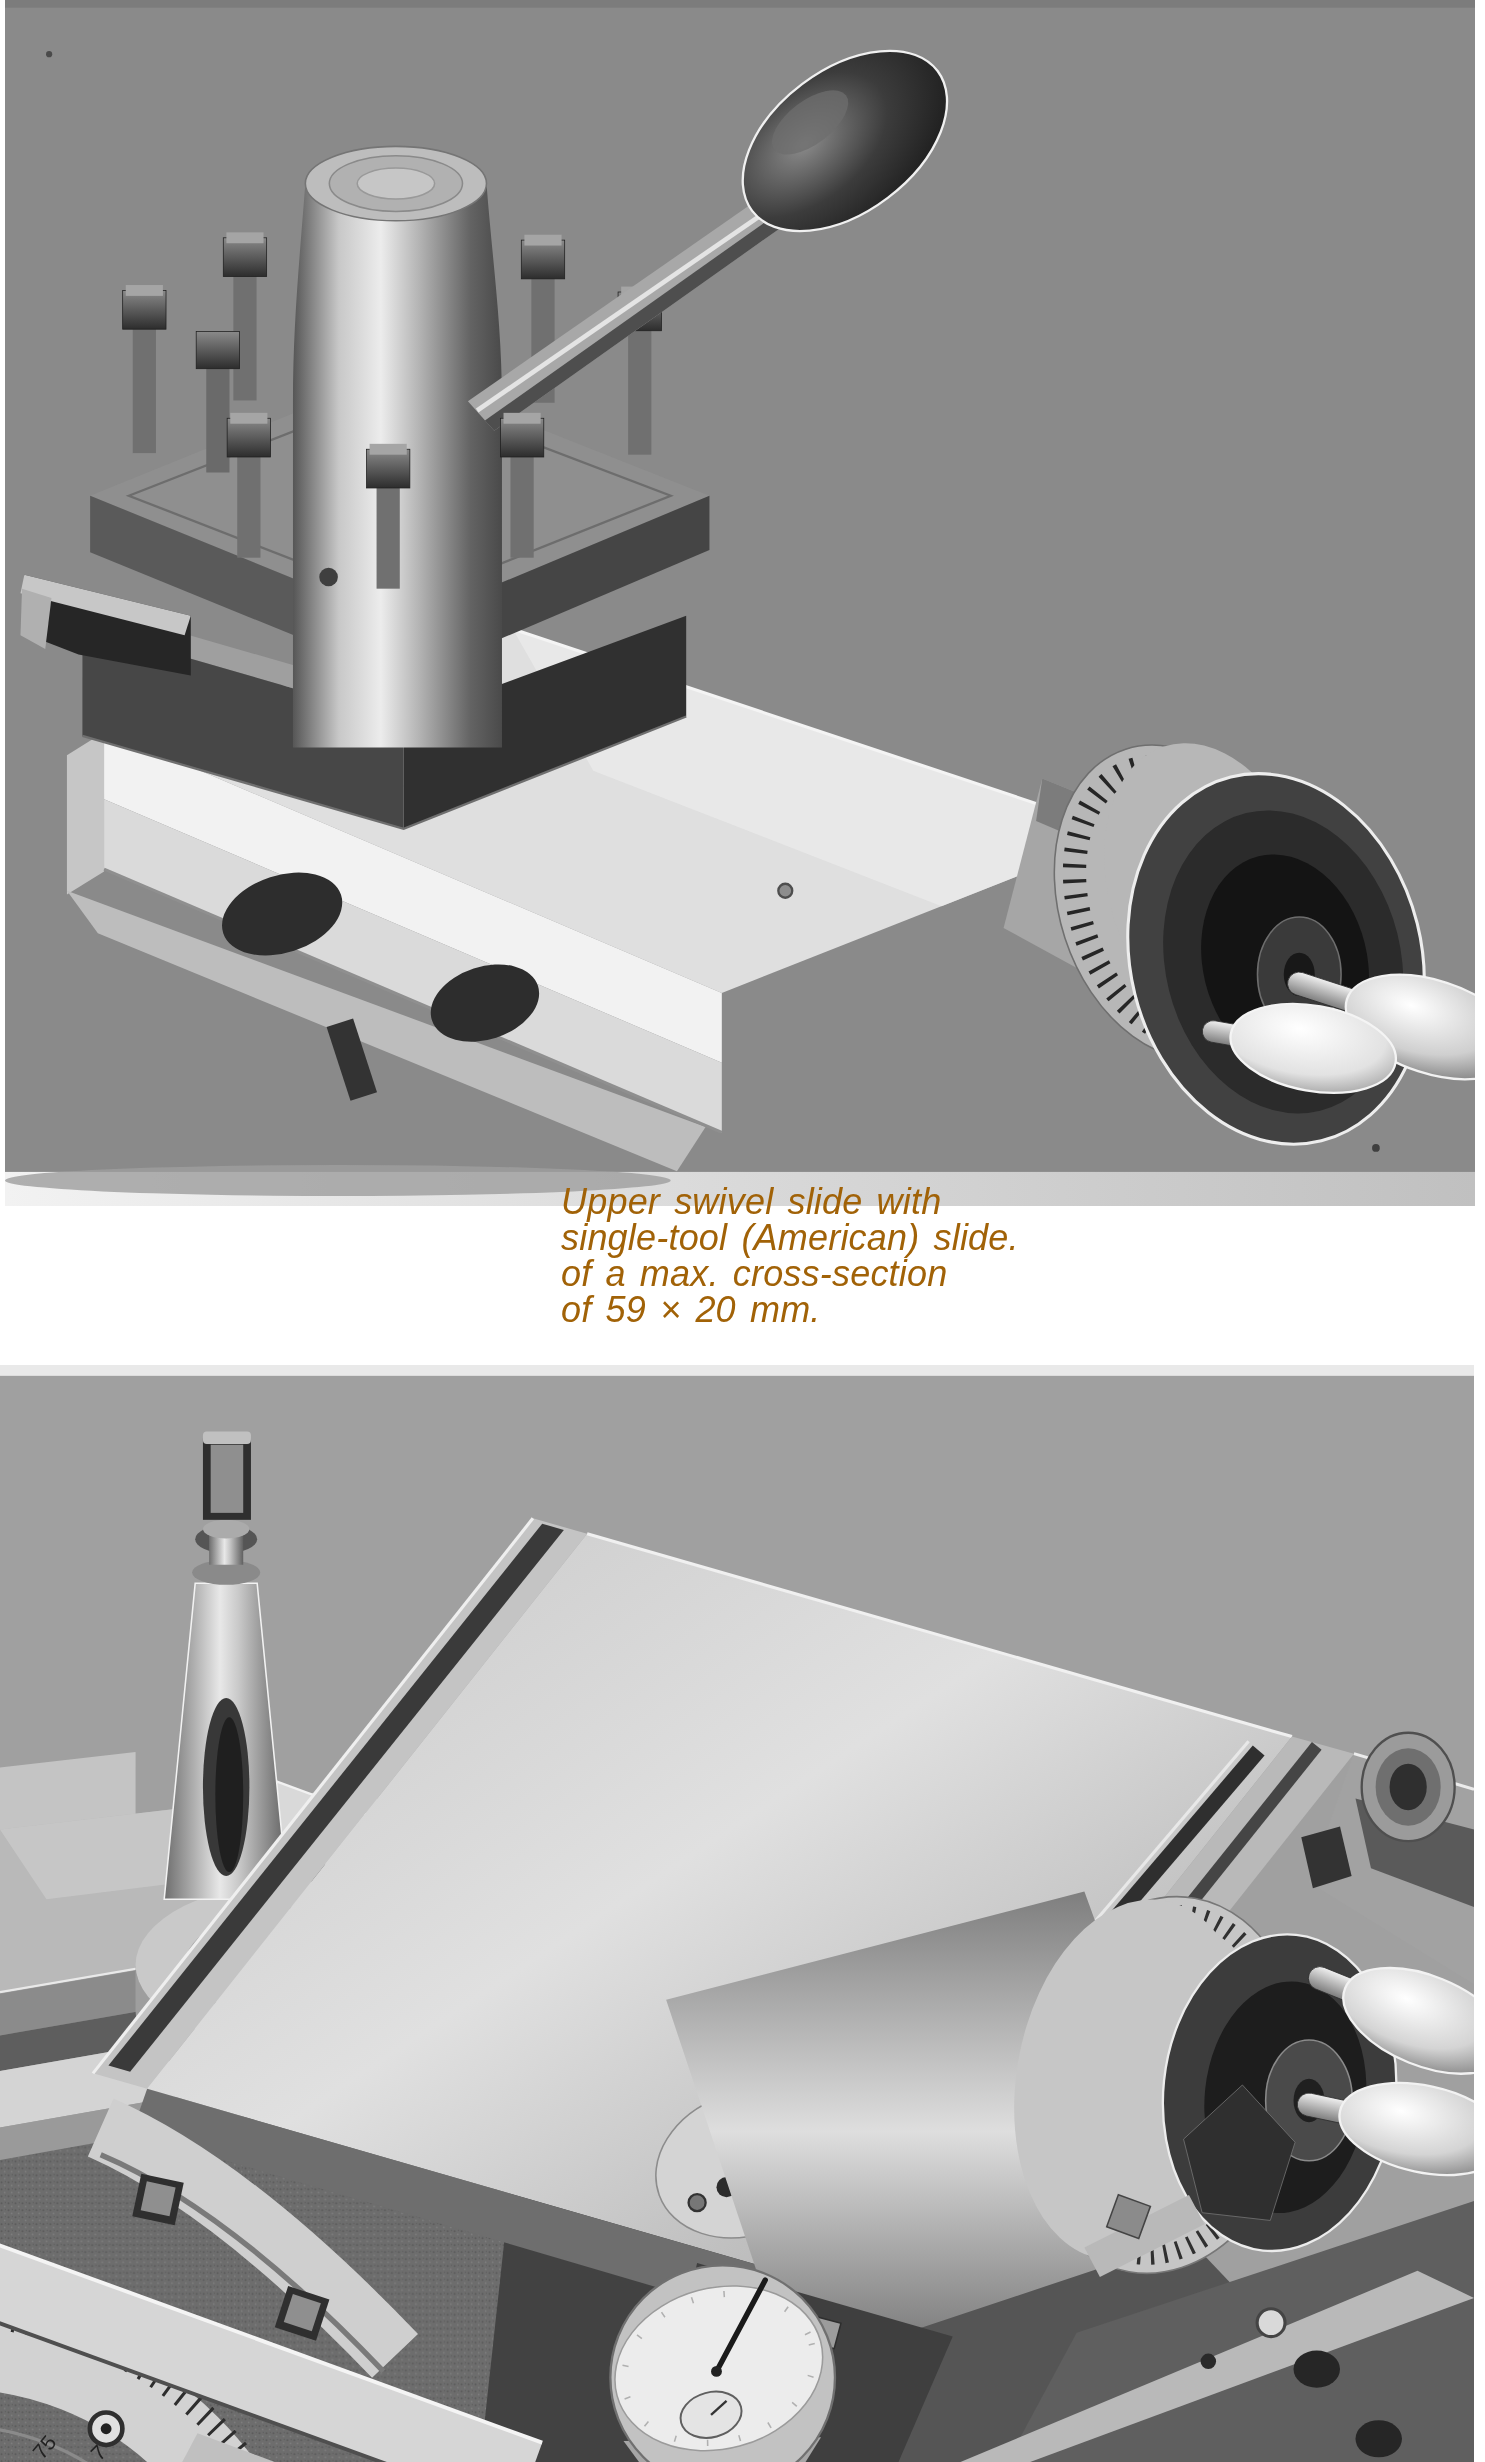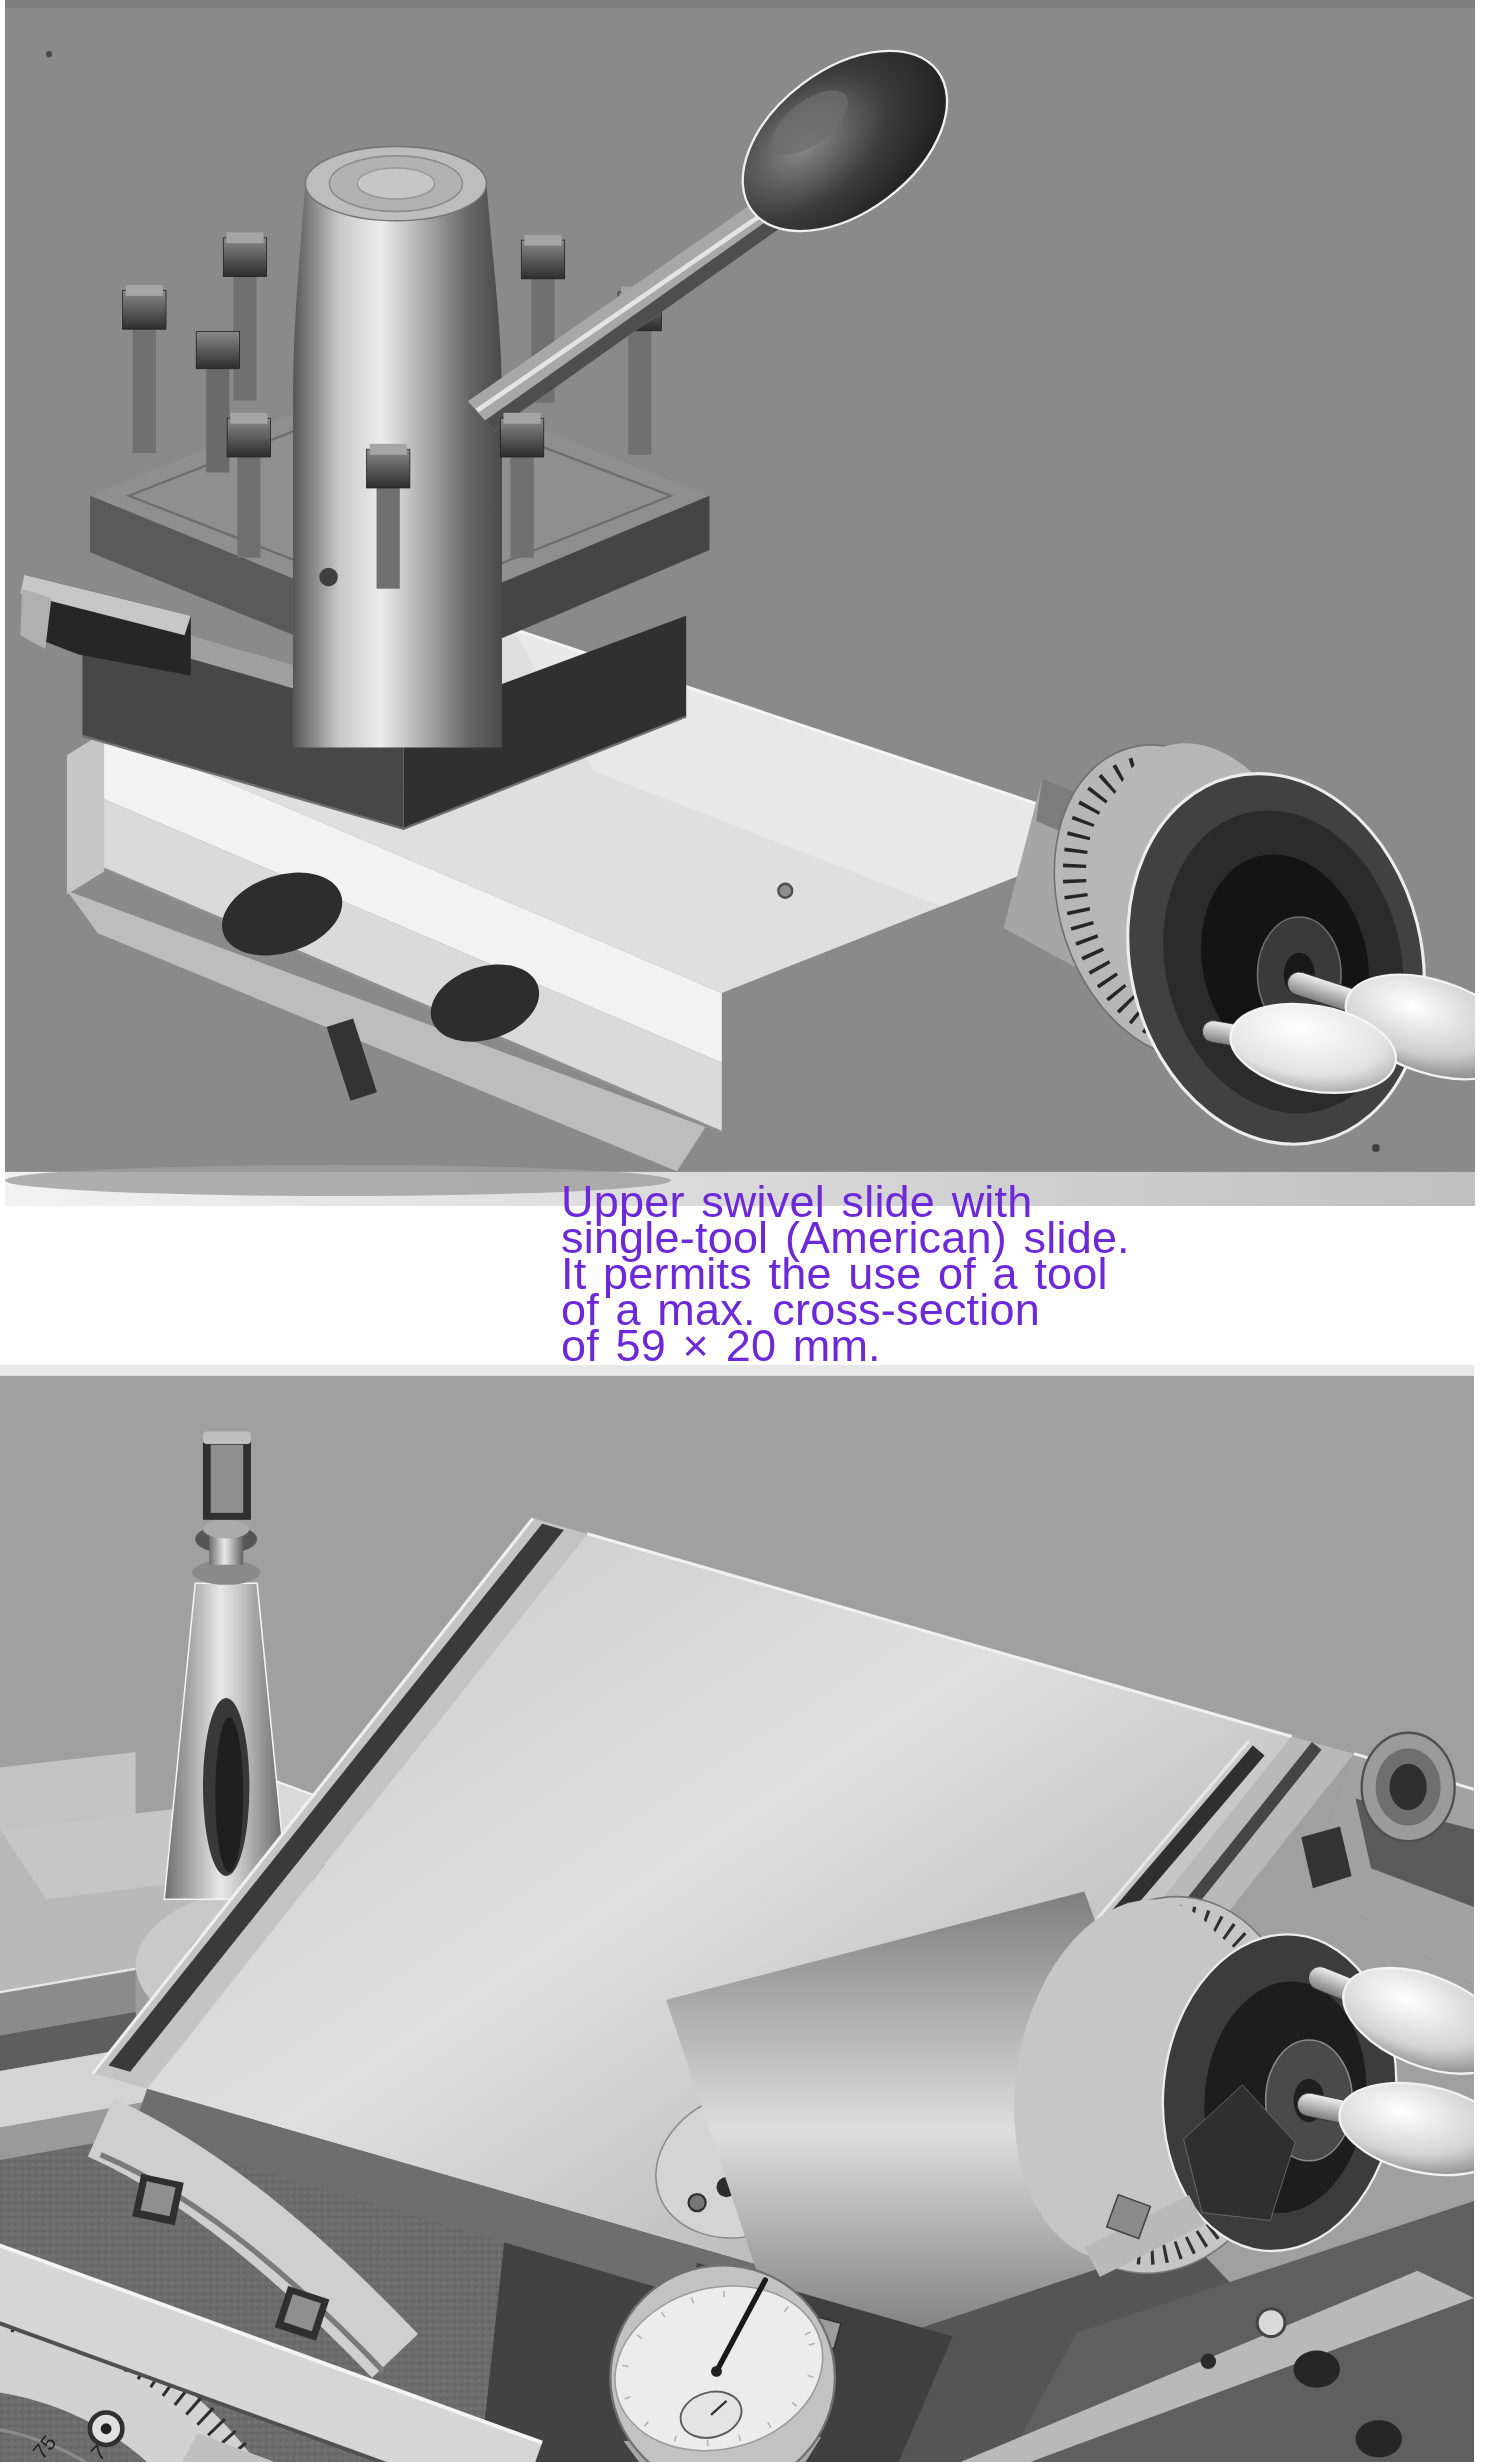--- a/index.html
+++ b/index.html
@@ -18,11 +18,12 @@
   .caption{
     position:absolute;
     left:561px;top:1184px;width:465px;
-    color:#6d28d9;
-    font-size:45px;
+    color:#a16207;
+    font-size:36px;
     line-height:36px;
     letter-spacing:0.2px;
     word-spacing:3.9px;
+    font-style:italic;
   }
   .caption .cline{white-space:nowrap;}
 </style>

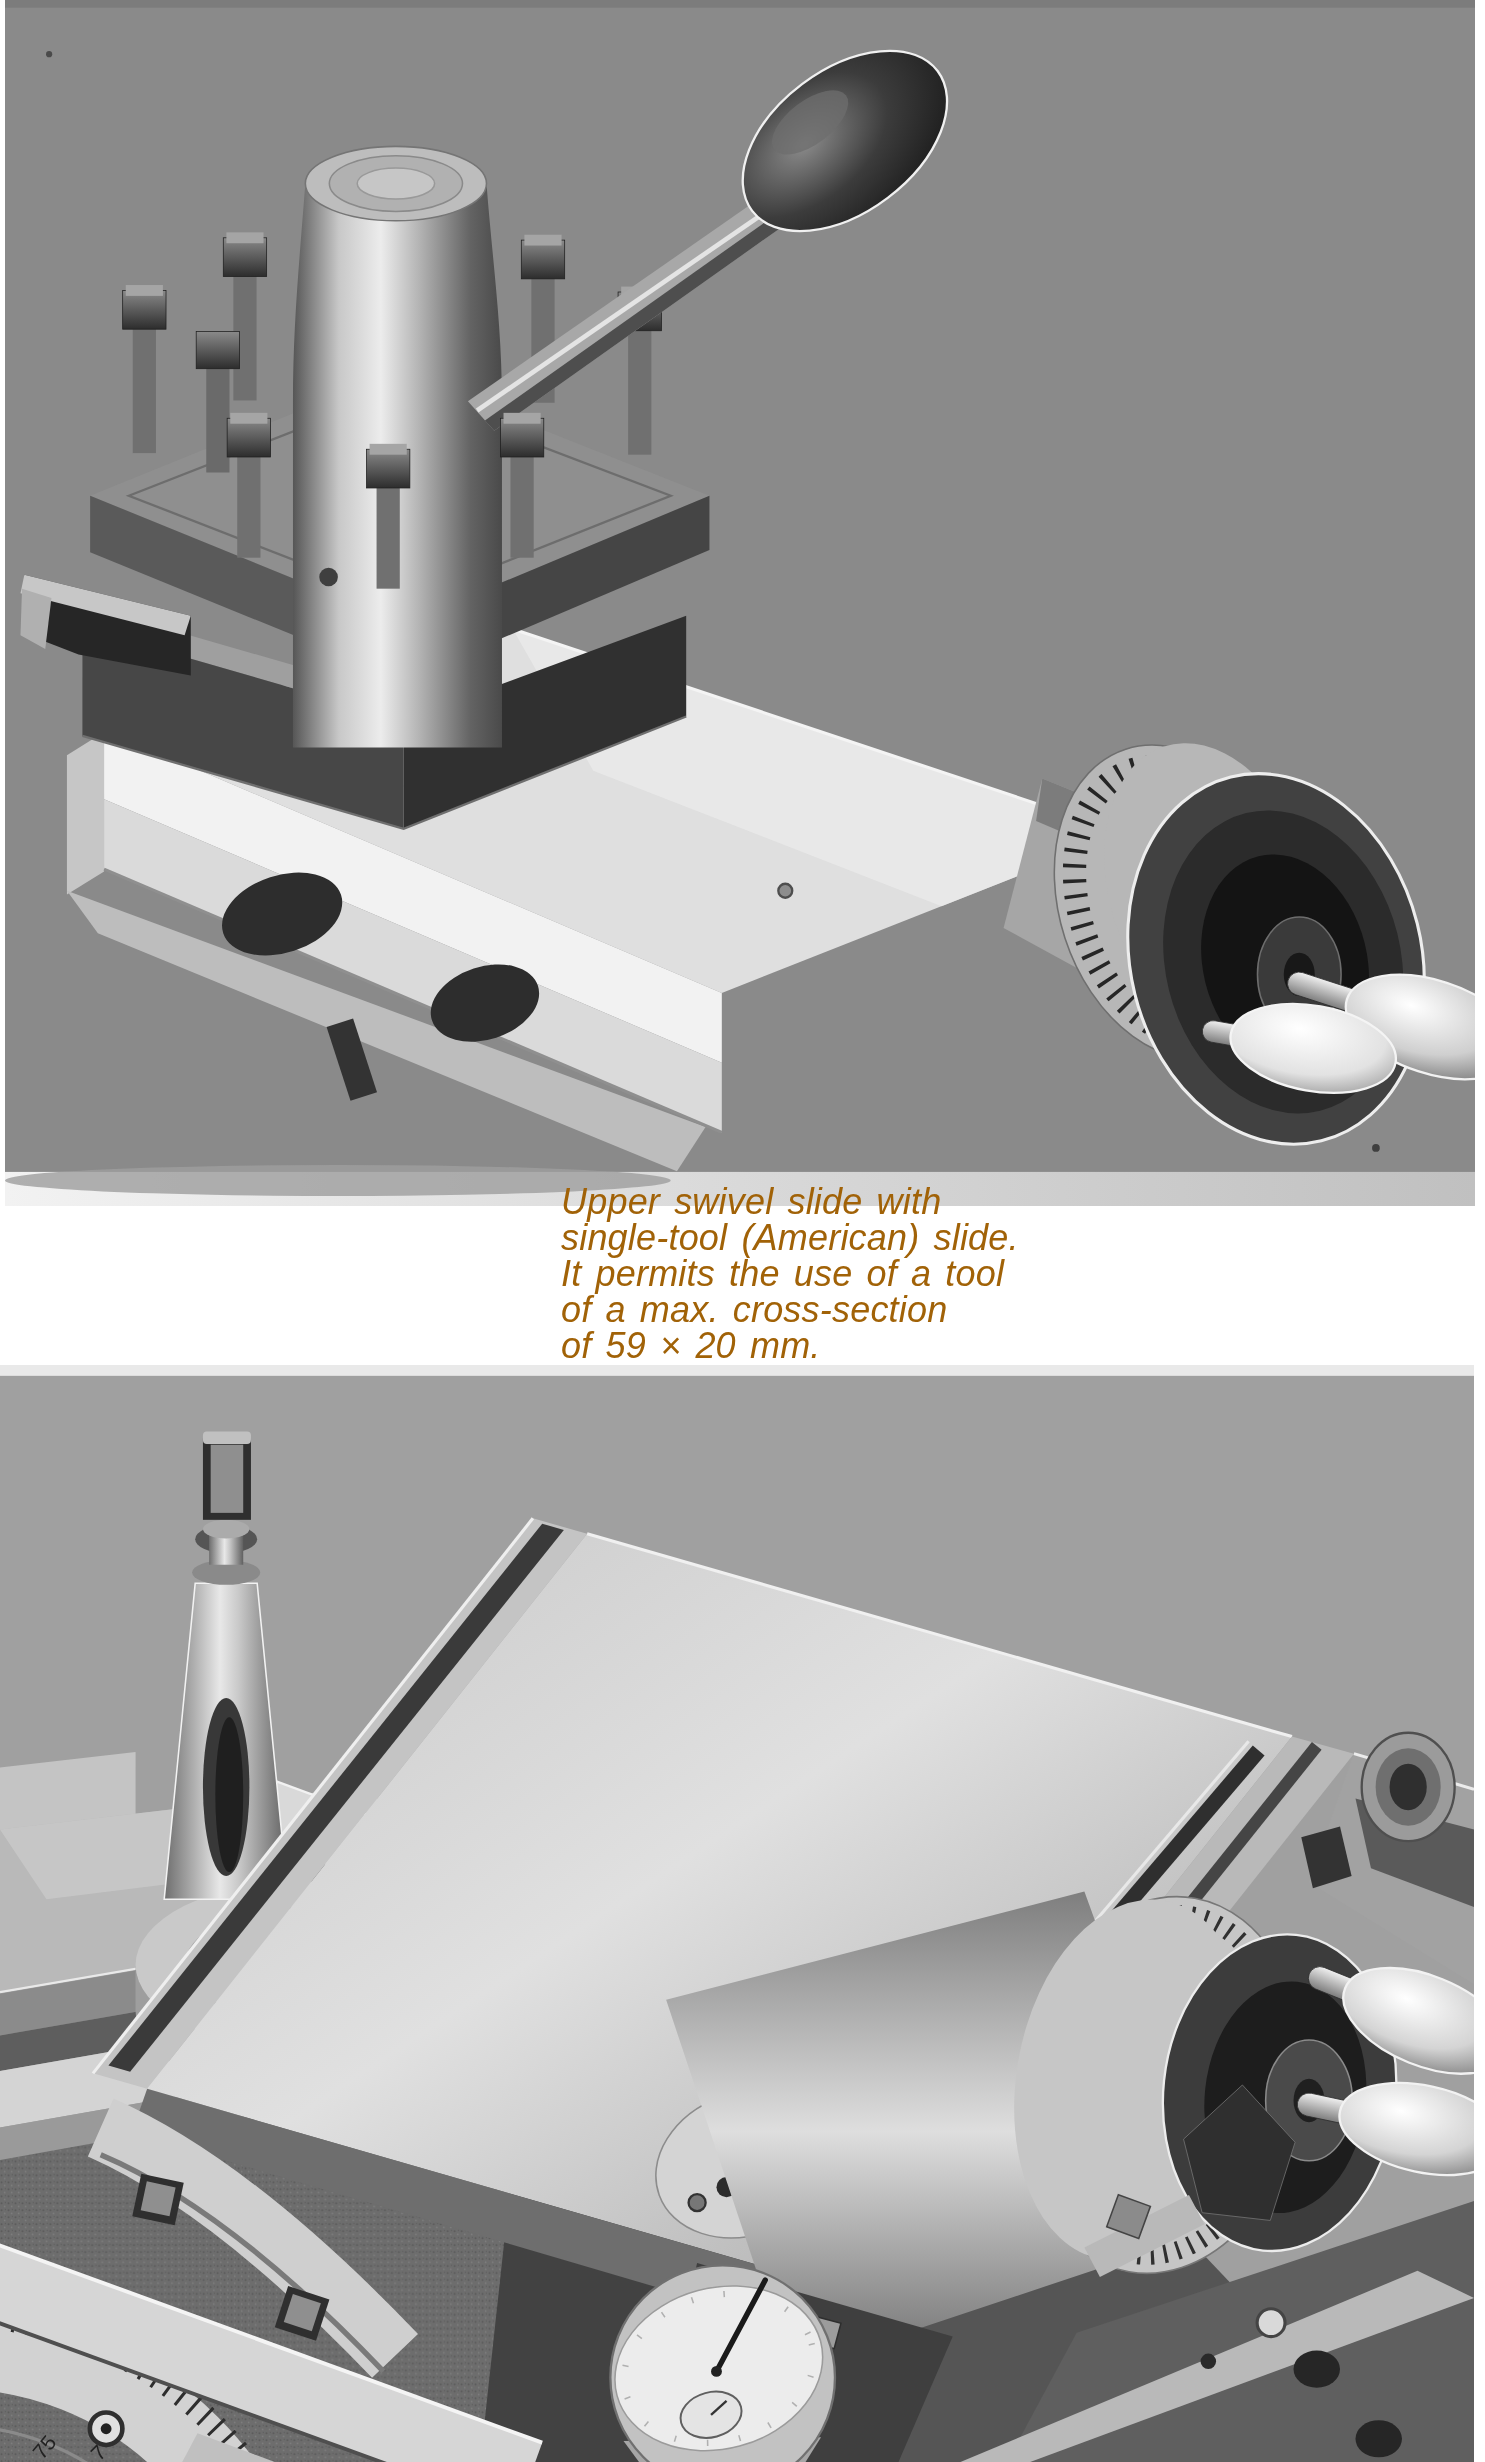--- a/index.html
+++ b/index.html
@@ -215,7 +215,6 @@
   <div class="caption">
     <div class="cline">Upper swivel slide with</div>
     <div class="cline">single-tool (American) slide.</div>
-    <div class="cline">It permits the use of a tool</div>
     <div class="cline">of a max. cross-section</div>
     <div class="cline">of 59 × 20 mm.</div>
   </div>

